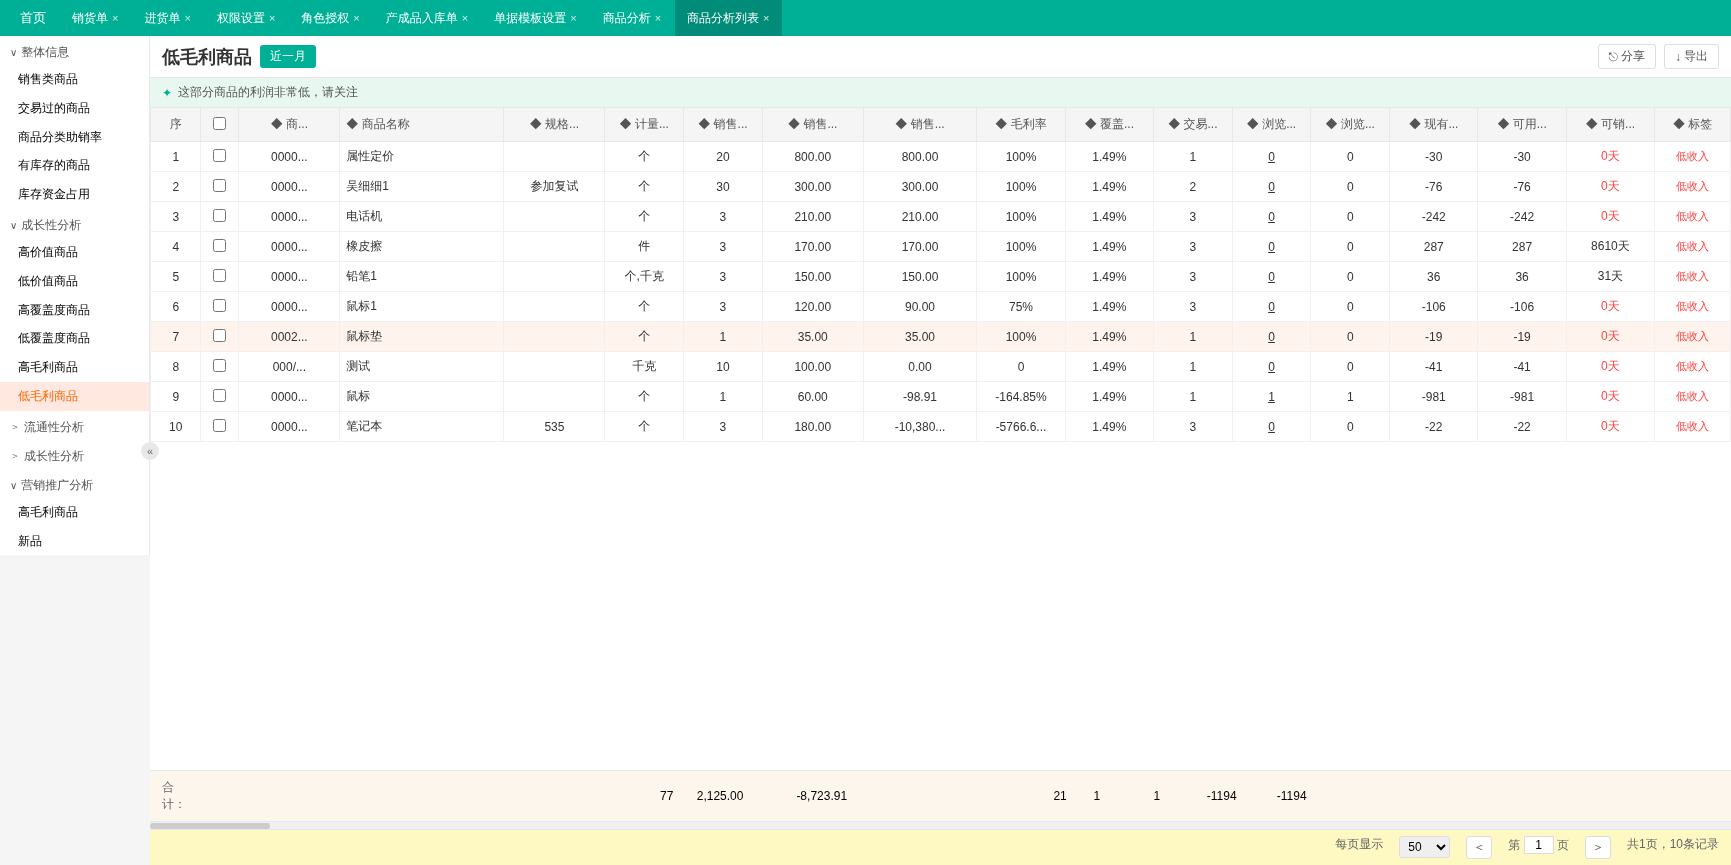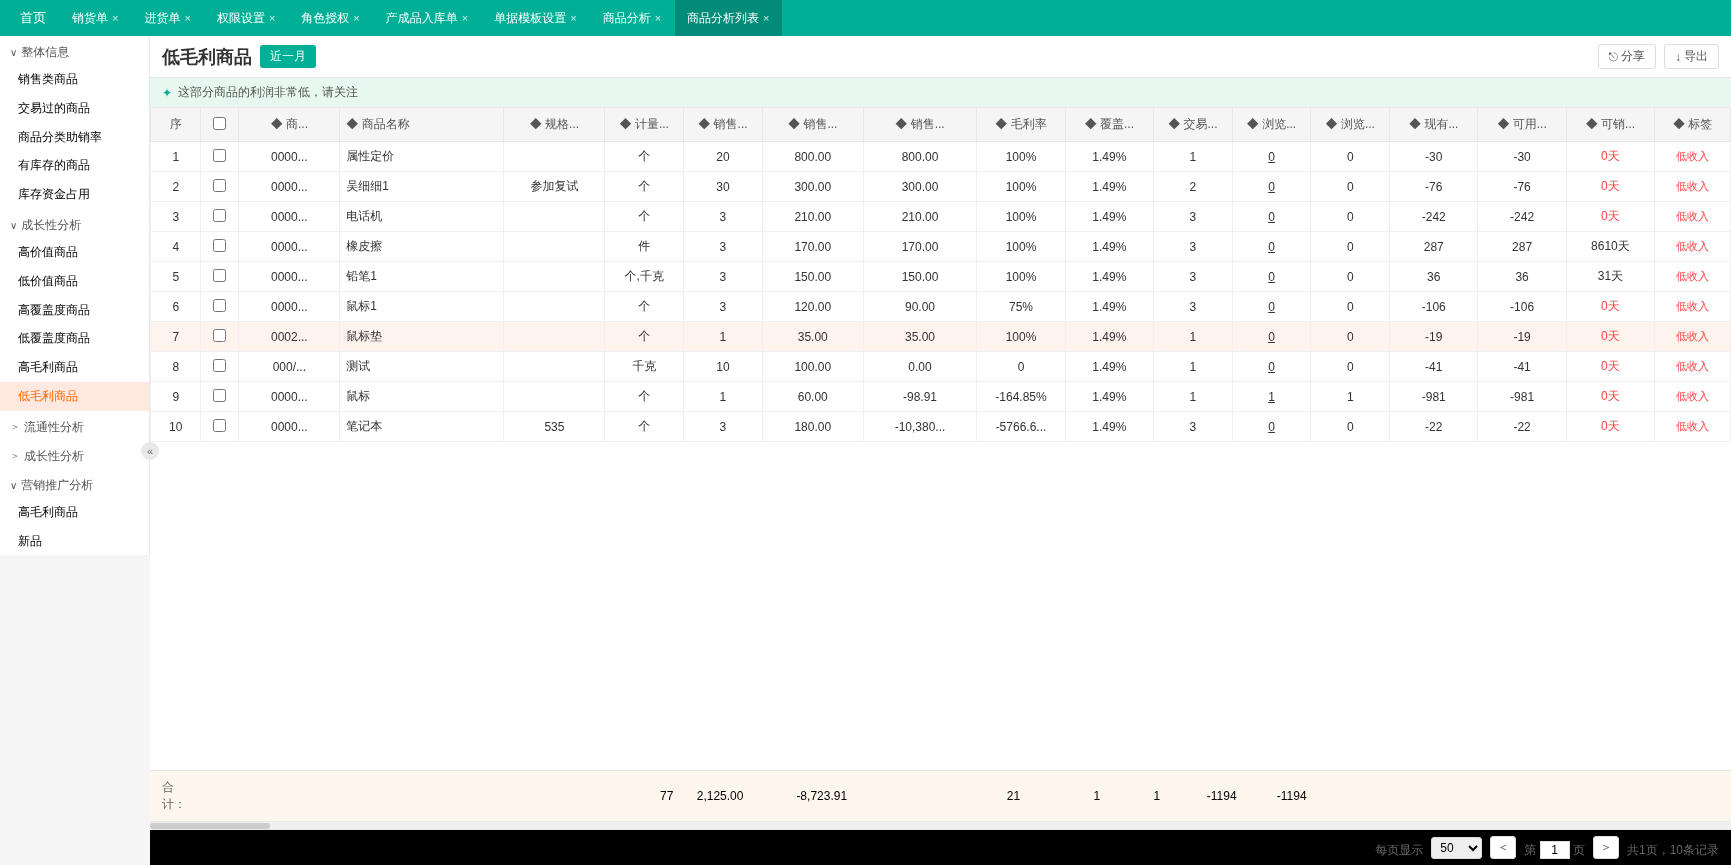--- a/index.html
+++ b/index.html
@@ -656,7 +656,7 @@
         <div style="width:90px;text-align:center;">-8,723.91</div>
         <div style="width:70px;text-align:center;"></div>
         <div style="width:70px;text-align:center;"></div>
-        <div style="width:60px;text-align:left;">21</div>
+        <div style="width:60px;text-align:right;">21</div>
         <div style="width:60px;text-align:center;">1</div>
         <div style="width:60px;text-align:center;">1</div>
         <div style="width:70px;text-align:center;">-1194</div>

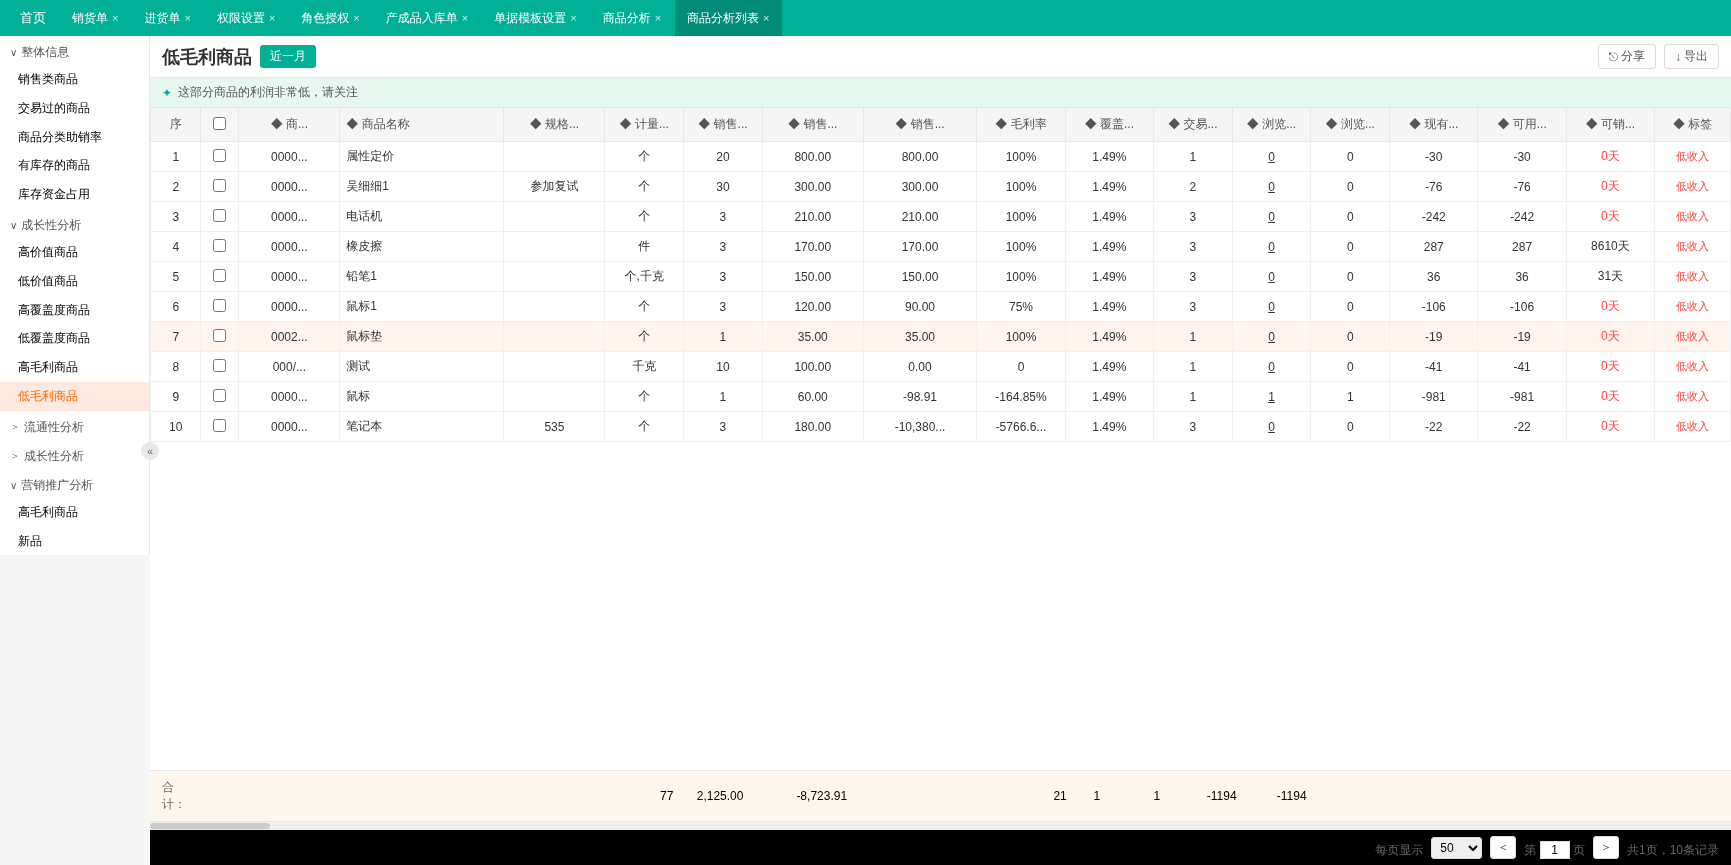--- a/index.html
+++ b/index.html
@@ -186,13 +186,13 @@
 
     
     .pagination-bar {
-      background: #000000;
+      background: #fef9c3;
       border-top: 1px solid #e8e8e8;
       padding: 6px 12px;
       display: flex;
-      align-items: flex-end;
+      align-items: flex-start;
       justify-content: flex-end;
-      gap: 8px;
+      gap: 16px;
     }
     .page-size-label { color: #666; }
     .page-size-select {

